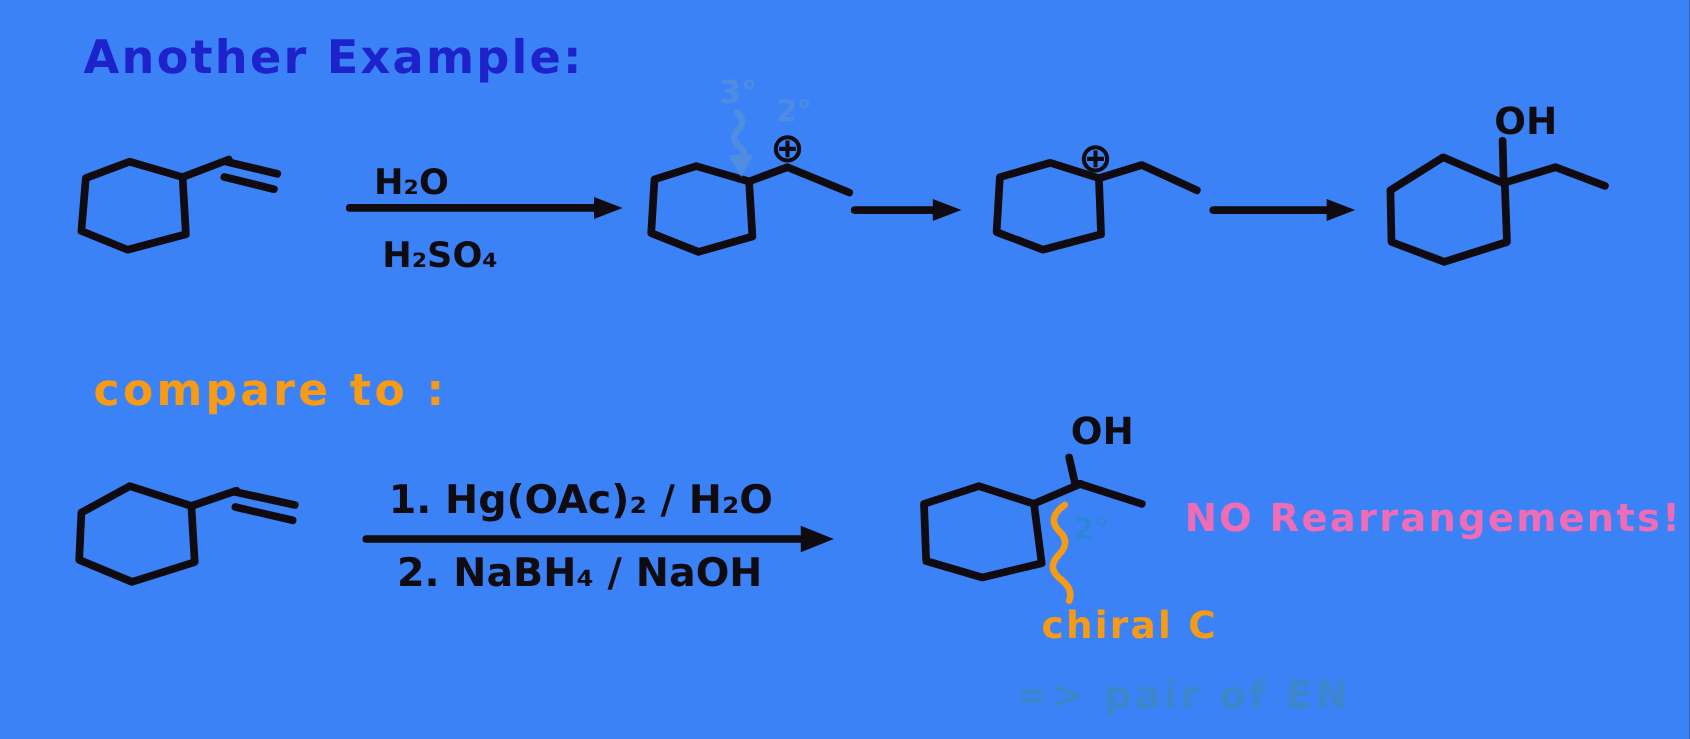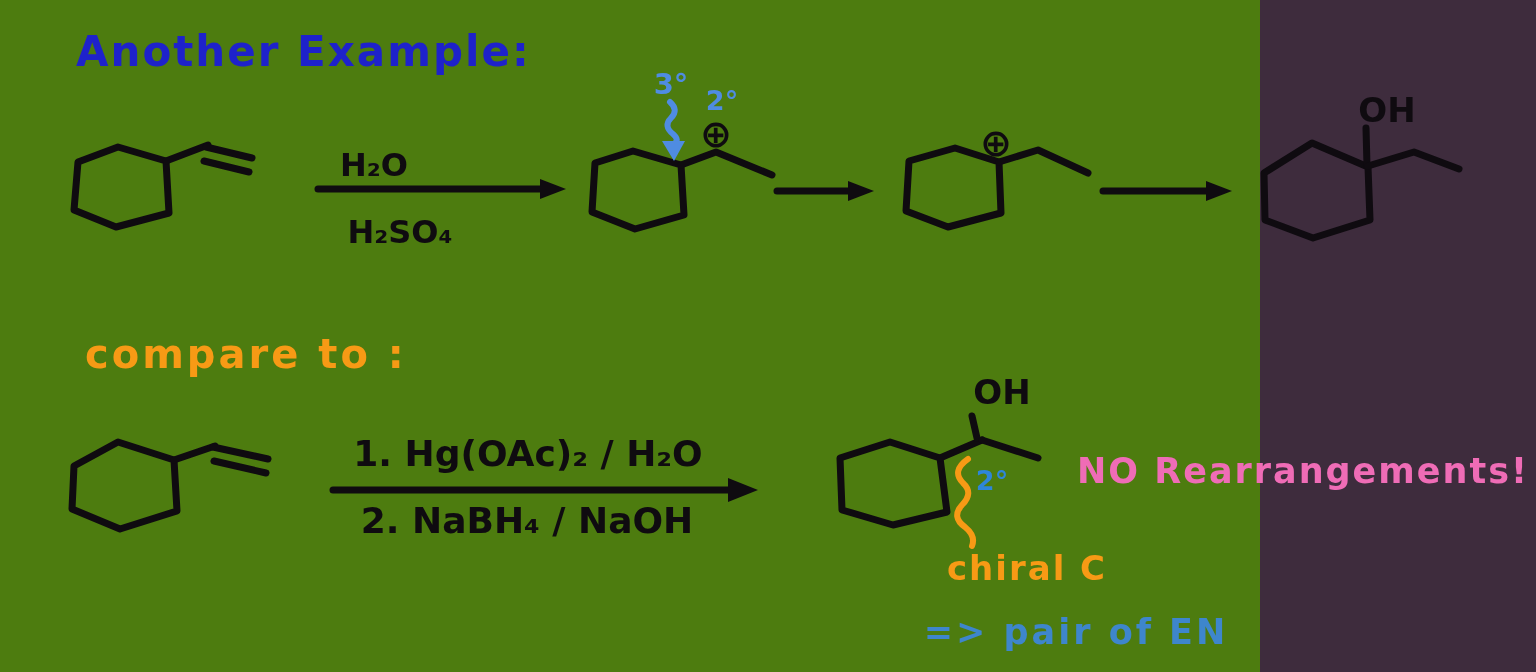--- a/index.html
+++ b/index.html
@@ -9,7 +9,7 @@
     width:1536px;height:672px;overflow:hidden;
   }
   #board{
-    position:relative;width:1260px;height:672px;background:#4d7c0f;
+    position:relative;width:1536px;height:672px;background:#3b82f6;
   }
   svg{position:absolute;left:0;top:0;}
   text{

